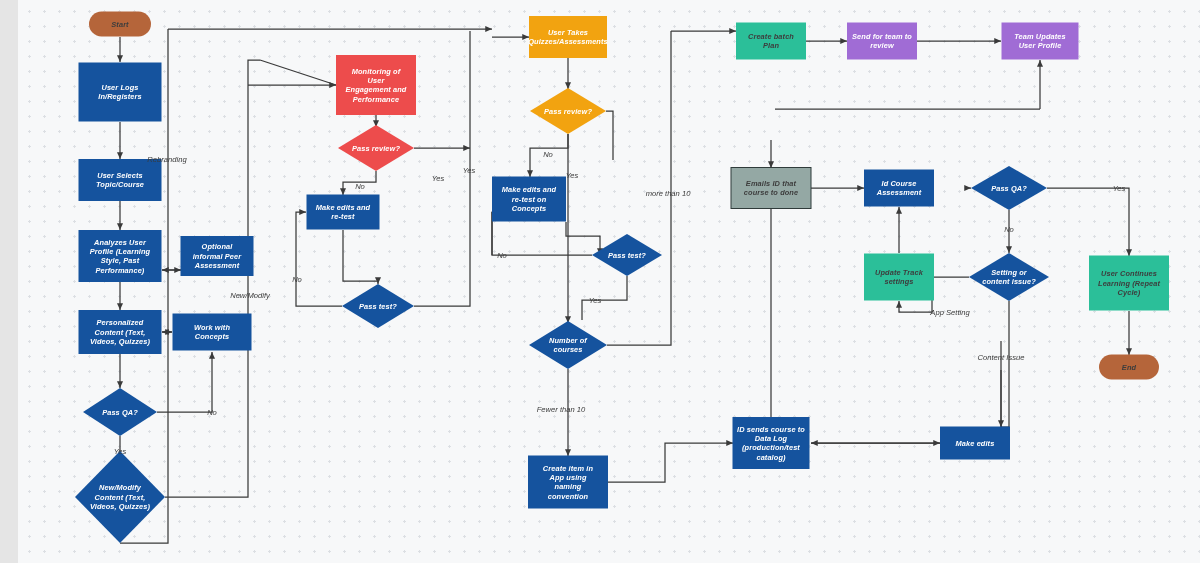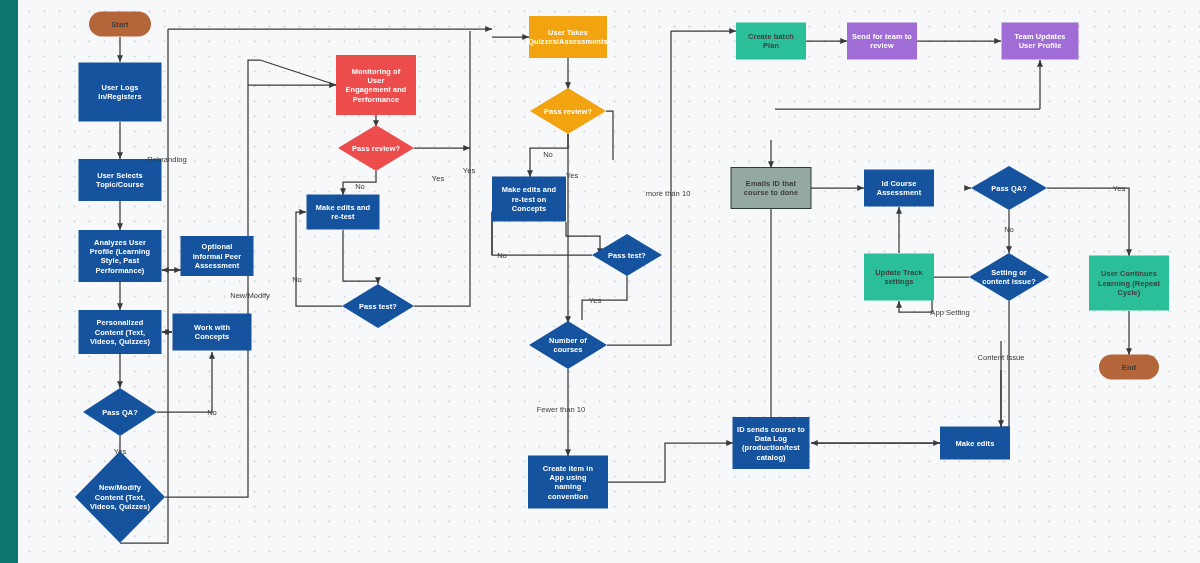--- a/index.html
+++ b/index.html
@@ -4,7 +4,7 @@
 <style>
   html,body{margin:0;padding:0;background:#ffffff;}
   body{font-family:"Liberation Sans", sans-serif;}
-  #canvas-wrap{position:relative;width:1200px;height:563px;overflow:hidden;background:#0f766e;}
+  #canvas-wrap{position:relative;width:1200px;height:563px;overflow:hidden;background:#e5e5e5;font-style:italic;}
   #dotgrid{position:absolute;left:18px;top:0;width:1182px;height:563px;
     background-color:#f7f8f9;
     background-image:radial-gradient(#dcdfe3 1px, transparent 1.1px);

